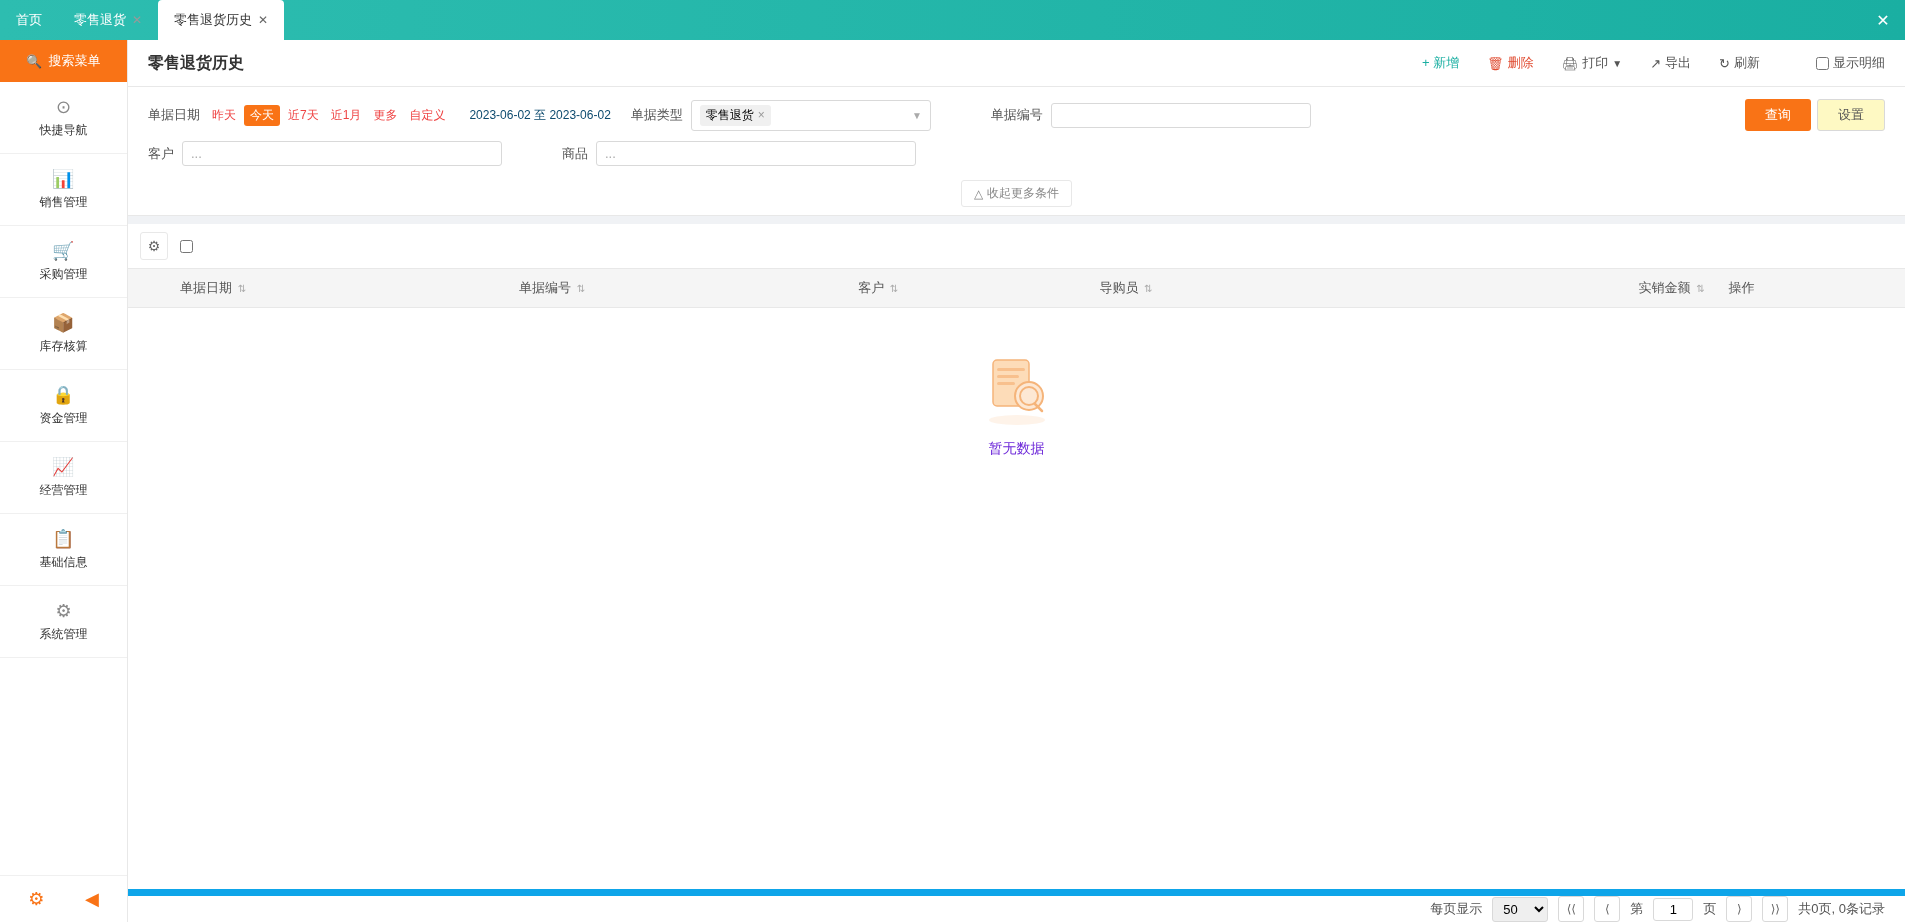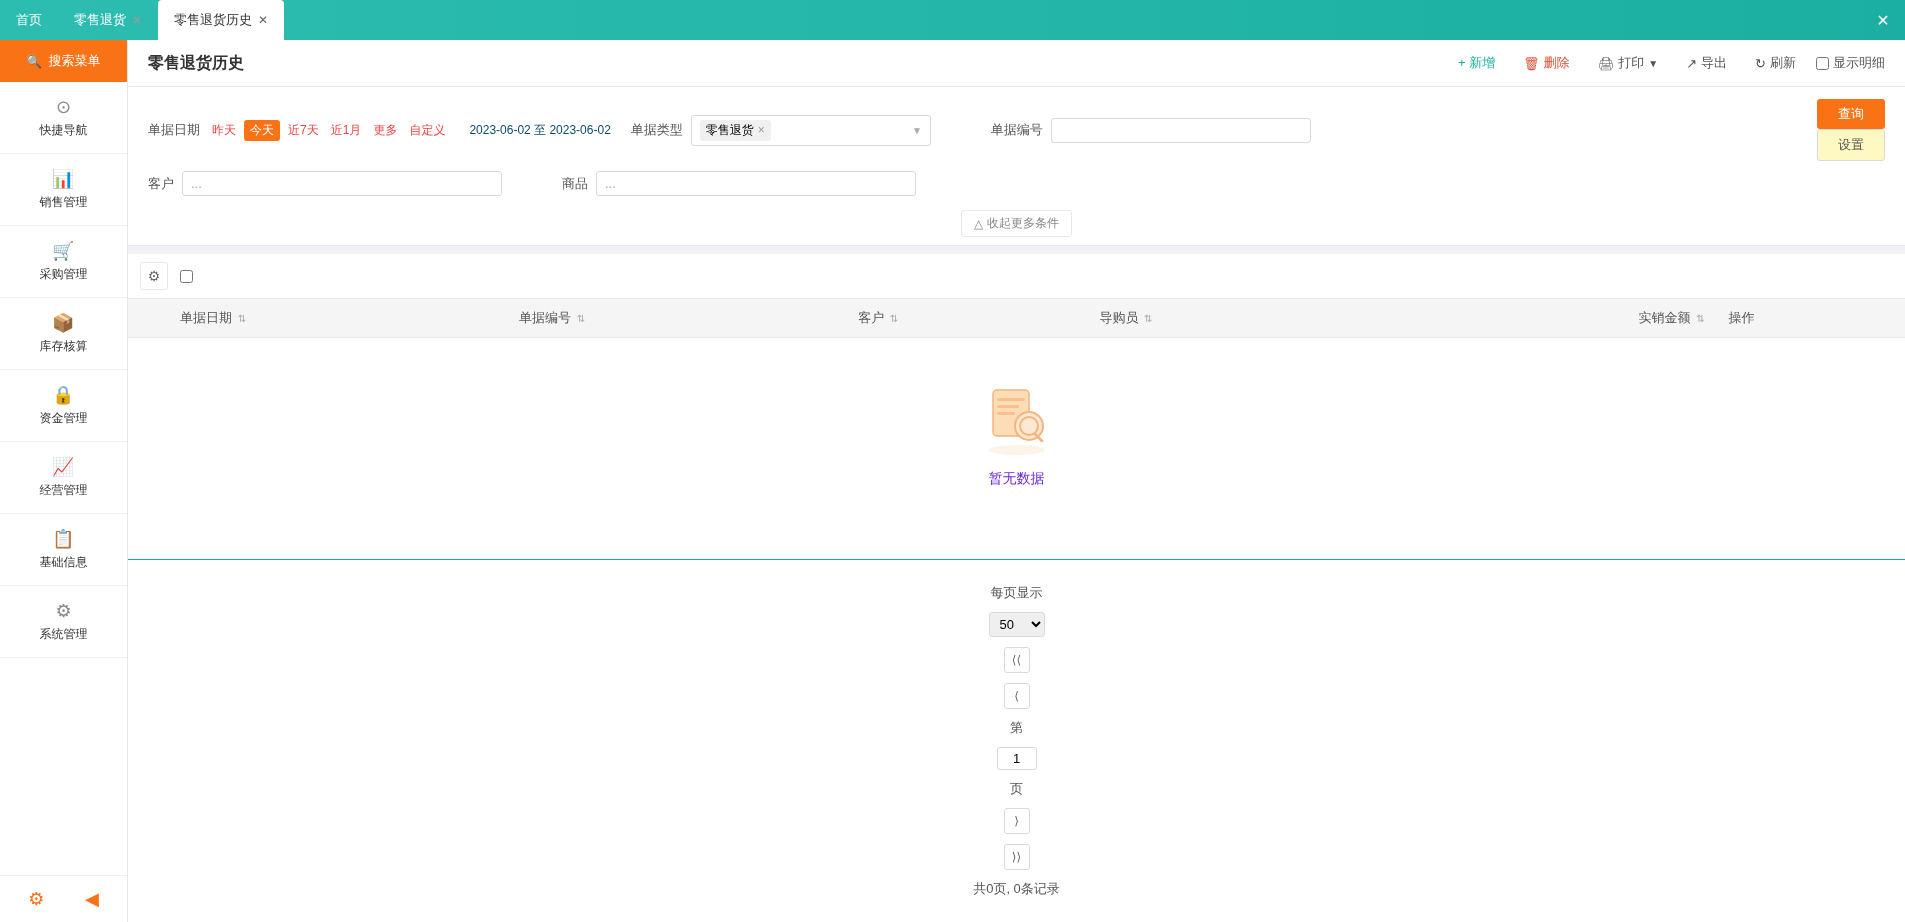--- a/index.html
+++ b/index.html
@@ -149,6 +149,7 @@
       gap: 4px;
       font-size: 13px;
       color: #555;
+      margin-left: 36px;
     }
     .display-mingxi input[type=checkbox] { cursor: pointer; }
 

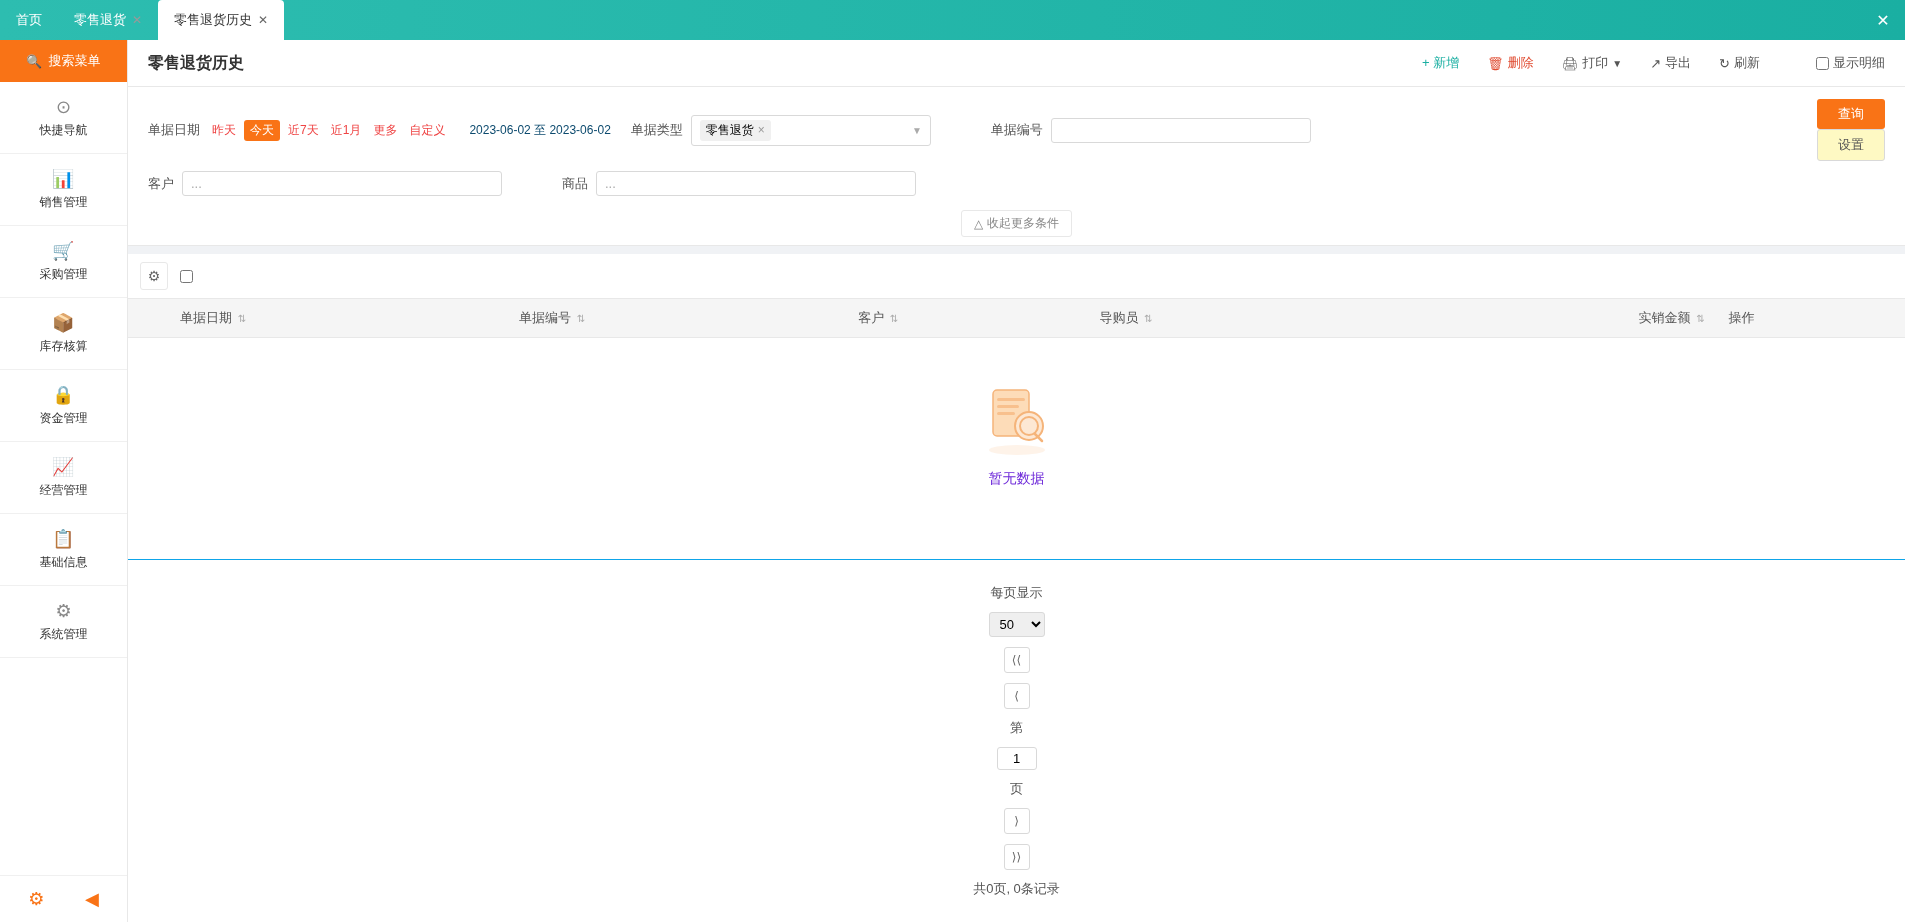--- a/index.html
+++ b/index.html
@@ -508,7 +508,7 @@
           <input class="filter-input" style="min-width: 260px;">
         </div>
 
-        <div style="margin-left: auto; display:flex; flex-direction:column; ">
+        <div style="margin-left: auto; display:flex; flex-direction:row; gap:6px;">
           <button class="btn-query">查询</button>
           <button class="btn-settings">设置</button>
         </div>

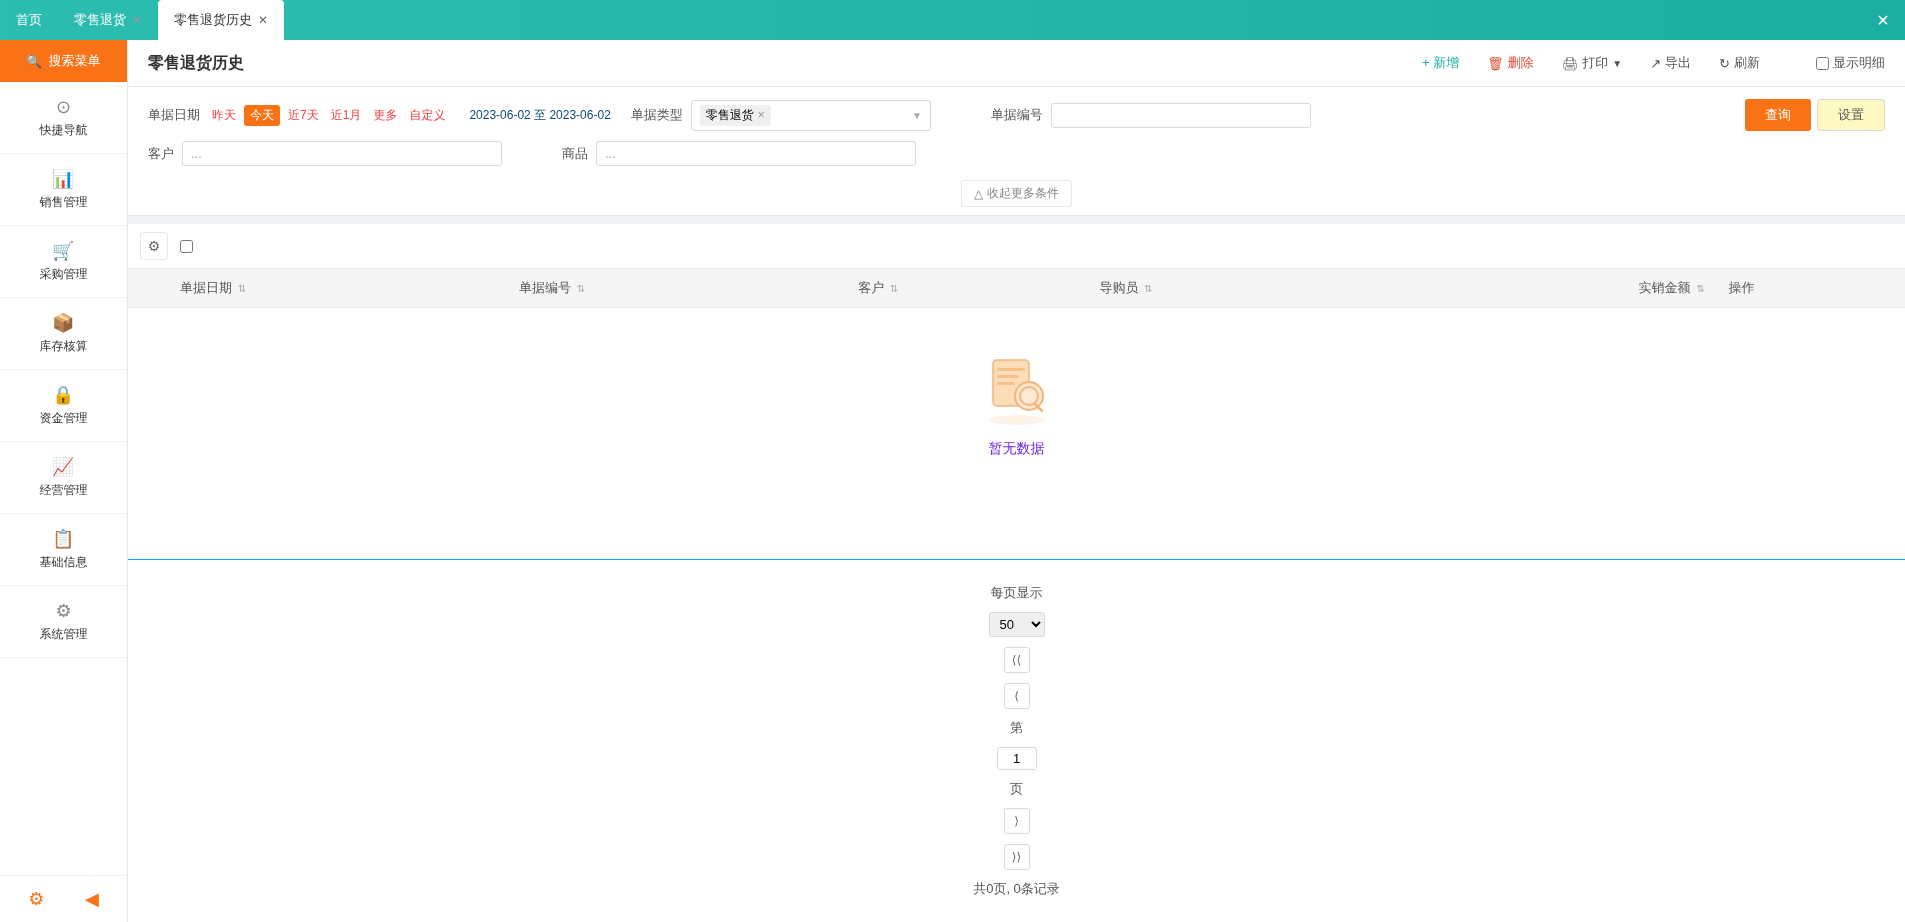--- a/index.html
+++ b/index.html
@@ -315,14 +315,13 @@
       display: flex;
       align-items: center;
       justify-content: flex-end;
-      padding: 24px 20px;
-      border-top: 1px solid #0ea5e9;
+      padding: 0 20px;
+      border-top: 7px solid #0ea5e9;
       gap: 10px;
       font-size: 13px;
       color: #555;
       background: #fff;
       flex-shrink: 0;
-      flex-direction: column;
     }
     .page-size-select {
       border: 1px solid #d9d9d9;

